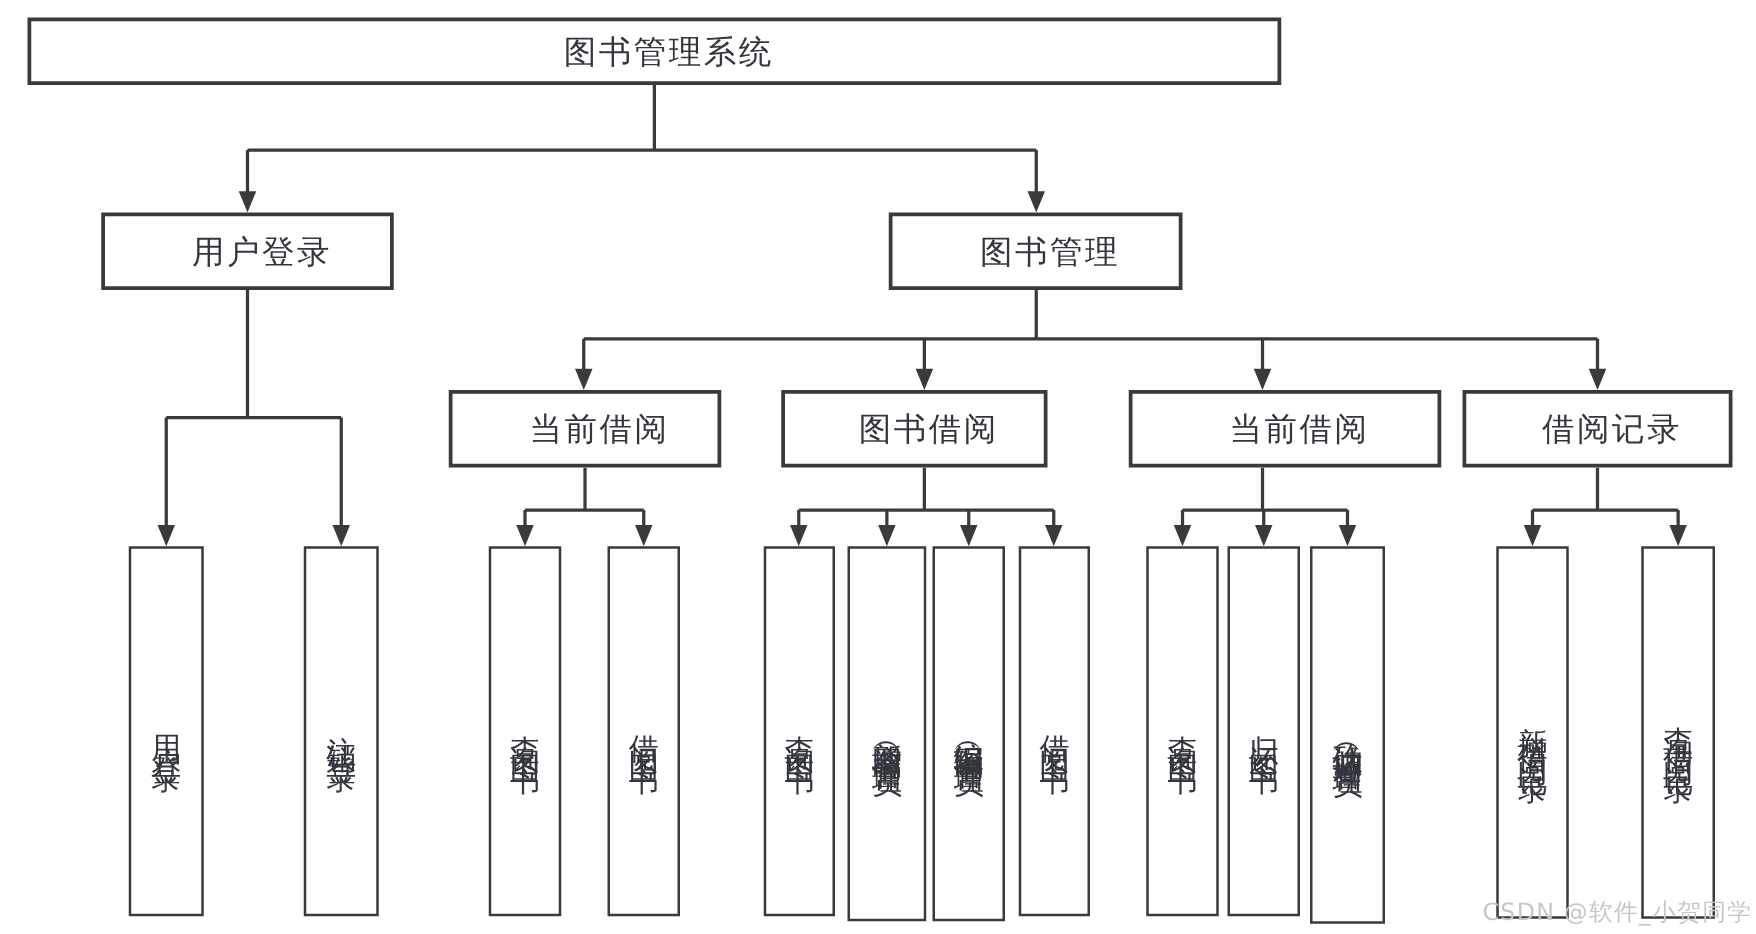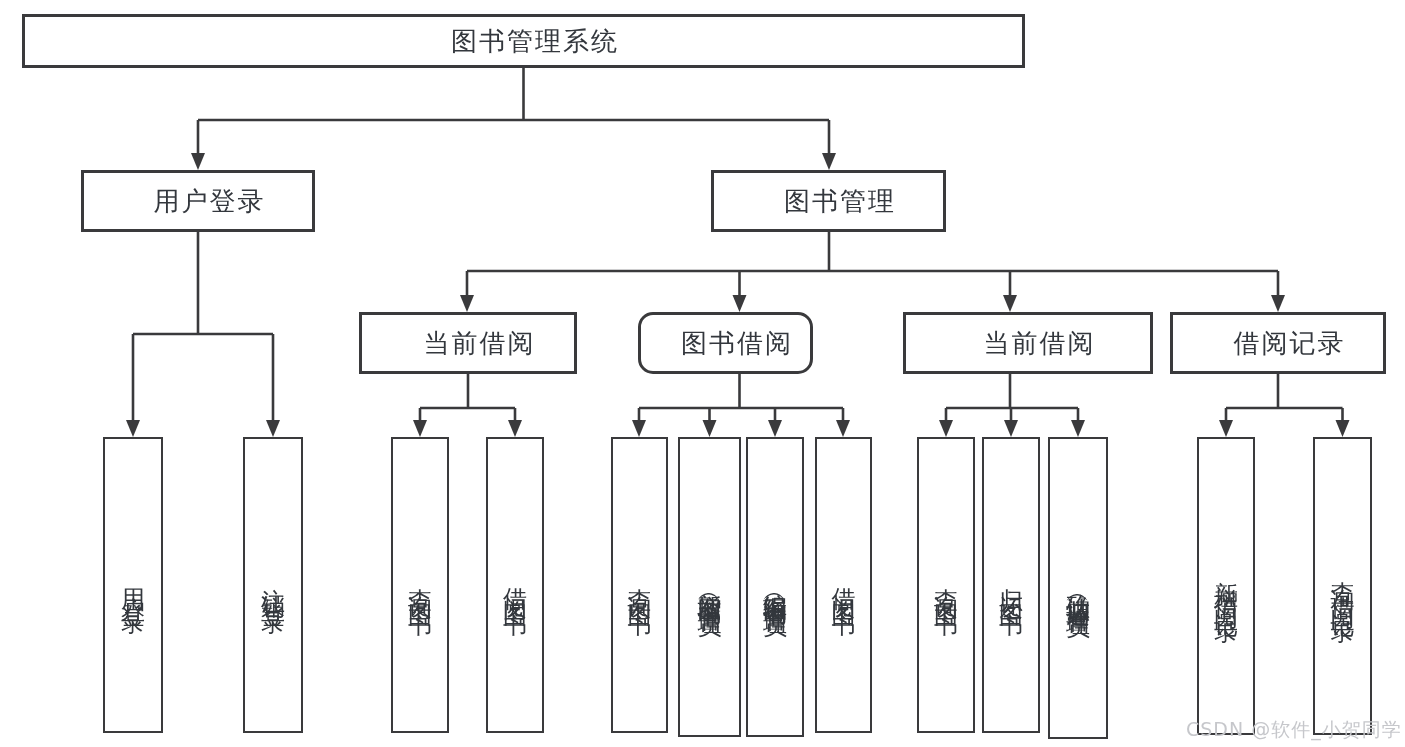--- a/index.html
+++ b/index.html
@@ -156,7 +156,7 @@
   <div class="box" style="left:711px; top:170px; width:235px; height:62px;">图书管理</div>
 
   <div class="box" style="left:359px; top:312px; width:218px; height:62px;">当前借阅</div>
-  <div class="box" style="left:638px; top:312px; width:175px; height:62px;border-radius:15px;">图书借阅</div>
+  <div class="box" style="left:625px; top:312px; width:213px; height:62px;">图书借阅</div>
   <div class="box" style="left:903px; top:312px; width:250px; height:62px;">当前借阅</div>
   <div class="box" style="left:1170px; top:312px; width:216px; height:62px;">借阅记录</div>
 

